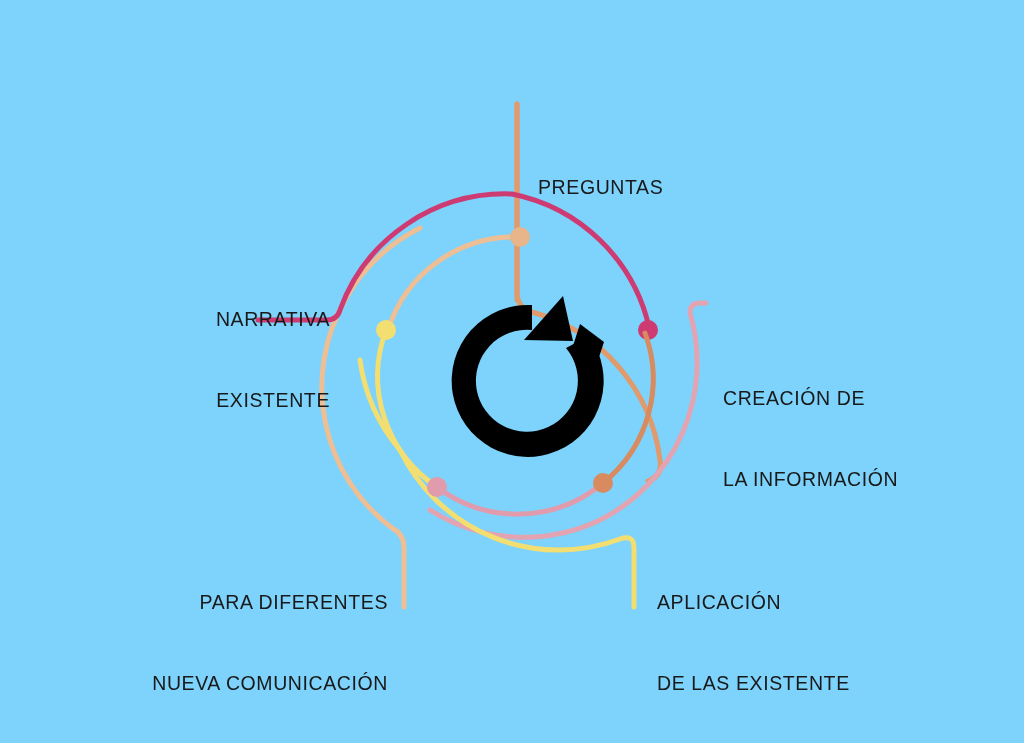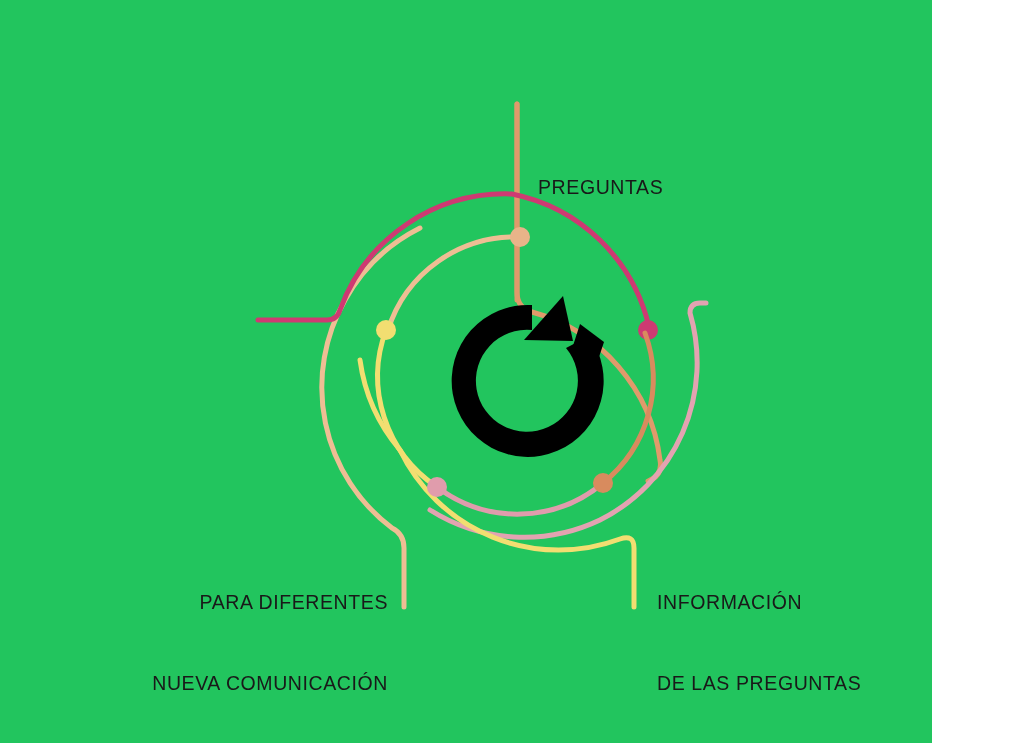--- a/index.html
+++ b/index.html
@@ -9,9 +9,9 @@
   }
   #stage {
     position: relative;
-    width: 932px;
+    width: 1024px;
     height: 743px;
-    background: #22c55e;
+    background: #7dd3fc;
     overflow: hidden;
     font-family: "Liberation Sans", sans-serif;
   }

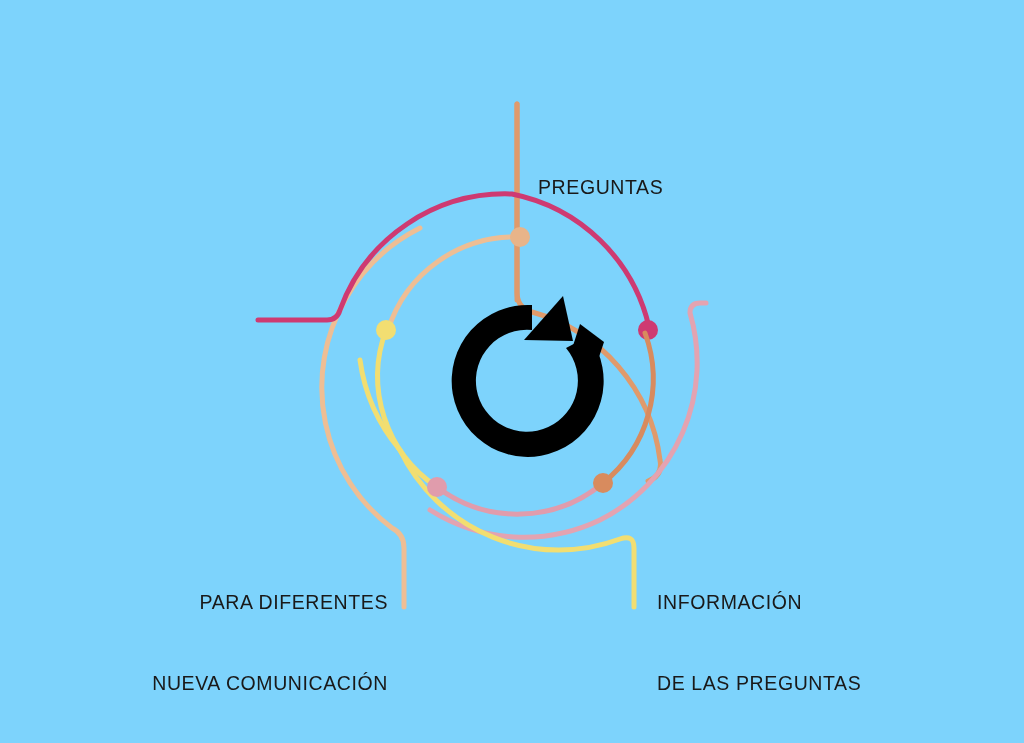--- a/index.html
+++ b/index.html
@@ -145,6 +145,10 @@
     
   </div>
 
+  <div class="label" id="label-narrativa">
+    <div>NARRATIVA</div>
+    <div>EXISTENTE</div>
+  </div>
 
 </div>
 

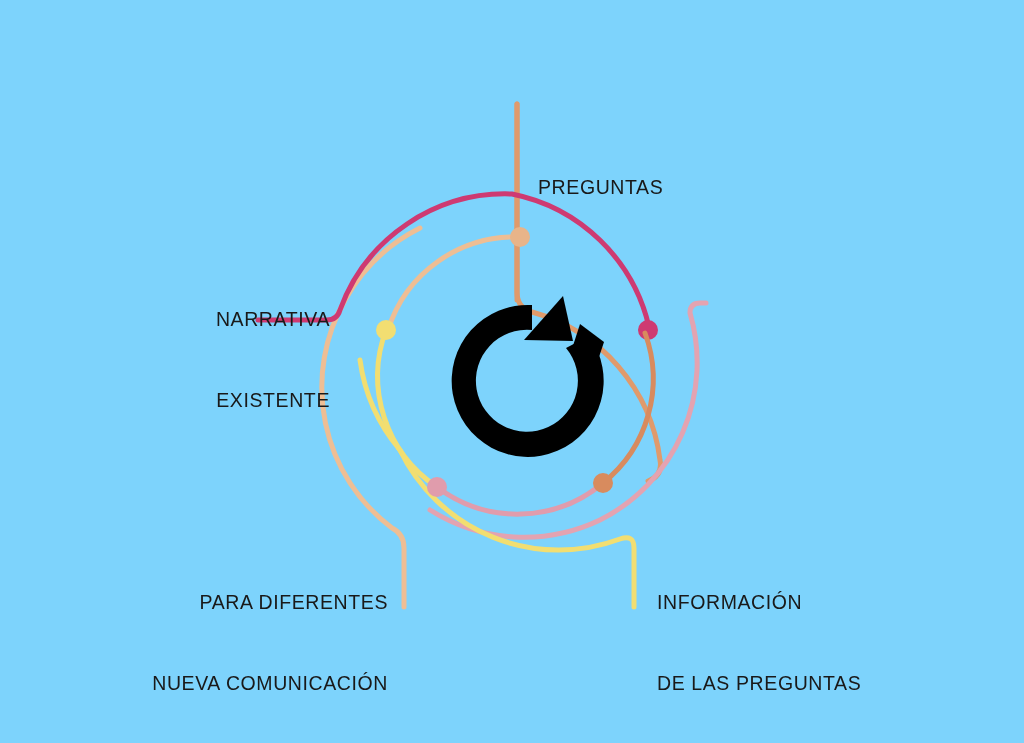--- a/index.html
+++ b/index.html
@@ -132,6 +132,10 @@
     <div>PREGUNTAS</div>
   </div>
 
+  <div class="label" id="label-creacion">
+    <div>CREACIÓN DE</div>
+    <div>LA INFORMACIÓN</div>
+  </div>
 
   <div class="label" id="label-aplicacion">
     <div>INFORMACIÓN</div>

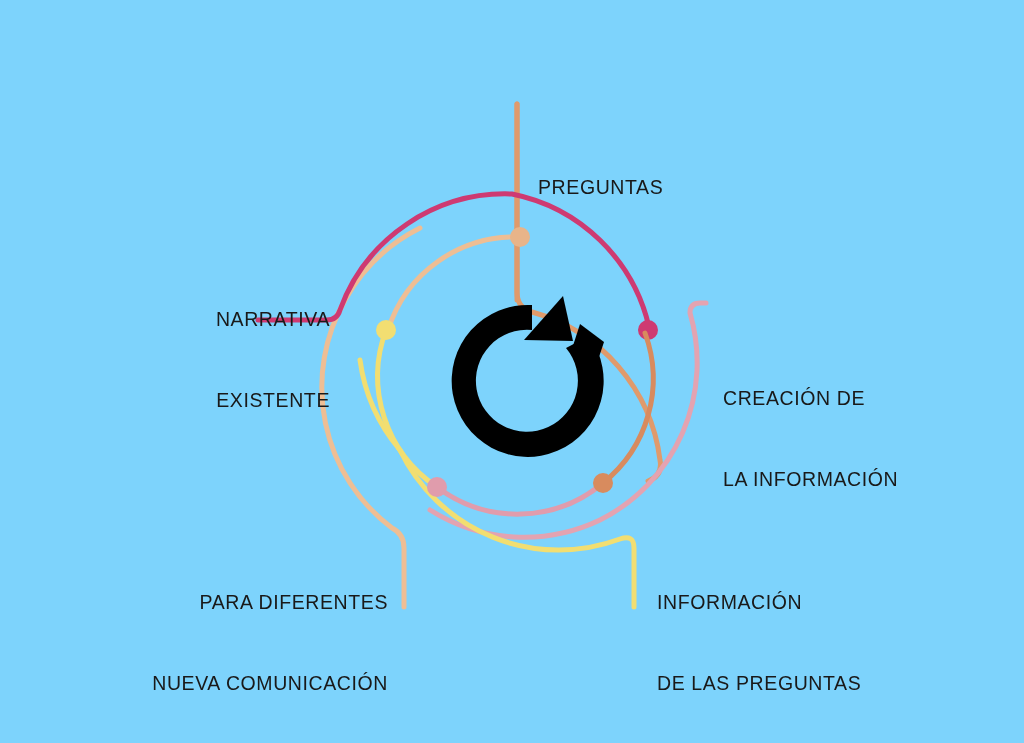--- a/index.html
+++ b/index.html
@@ -138,7 +138,7 @@
   </div>
 
   <div class="label" id="label-aplicacion">
-    <div>INFORMACIÓN</div>
+    <div>APLICACIÓN</div>
     <div>DE LAS PREGUNTAS</div>
     
   </div>

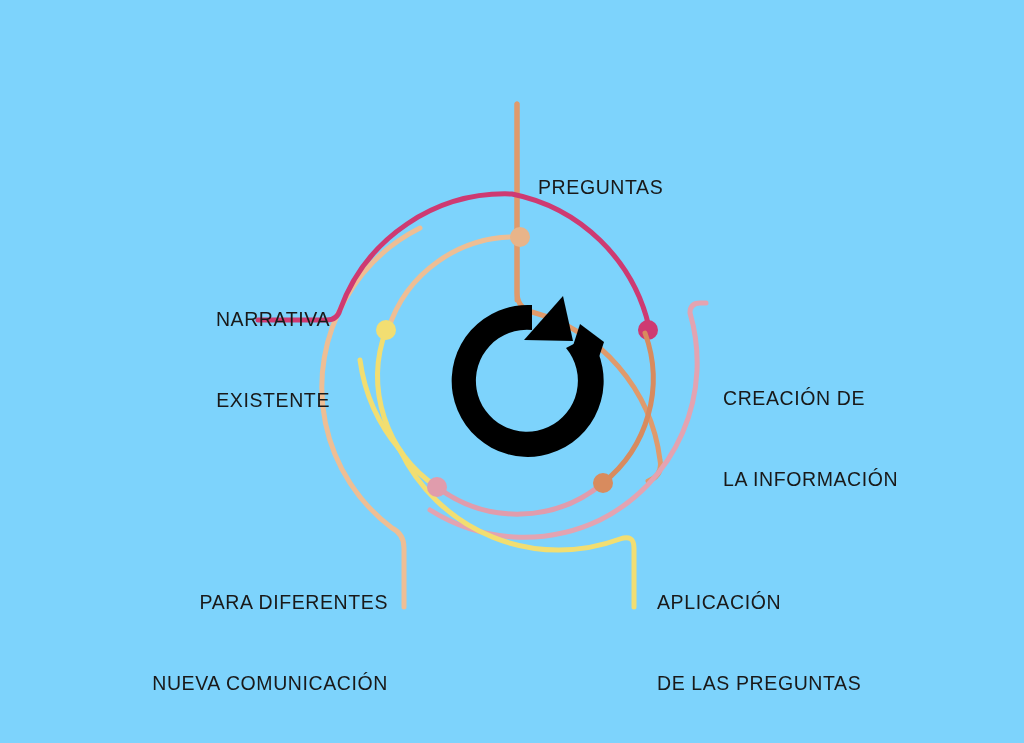--- a/index.html
+++ b/index.html
@@ -139,7 +139,7 @@
 
   <div class="label" id="label-aplicacion">
     <div>APLICACIÓN</div>
-    <div>DE LAS PREGUNTAS</div>
+    <div>DE LAS EXISTENTE</div>
     
   </div>
 

